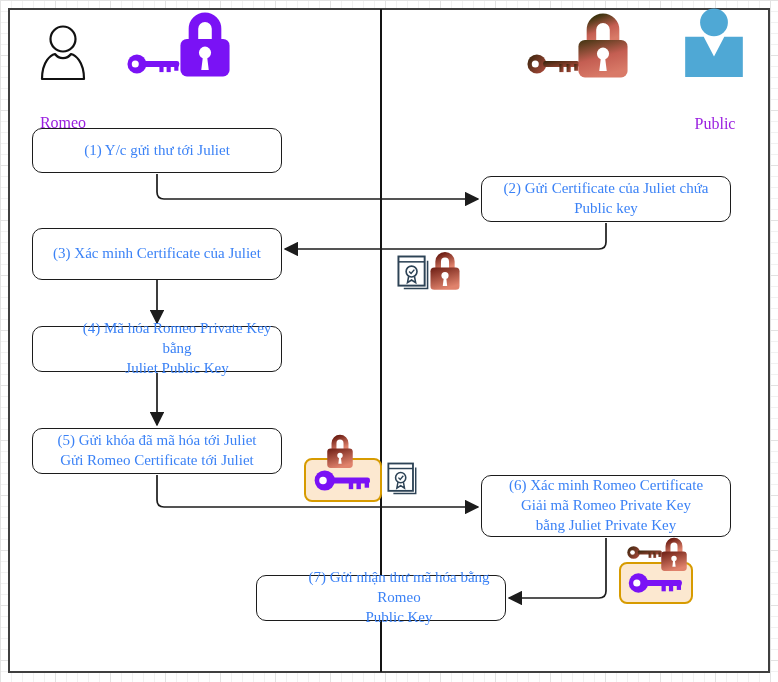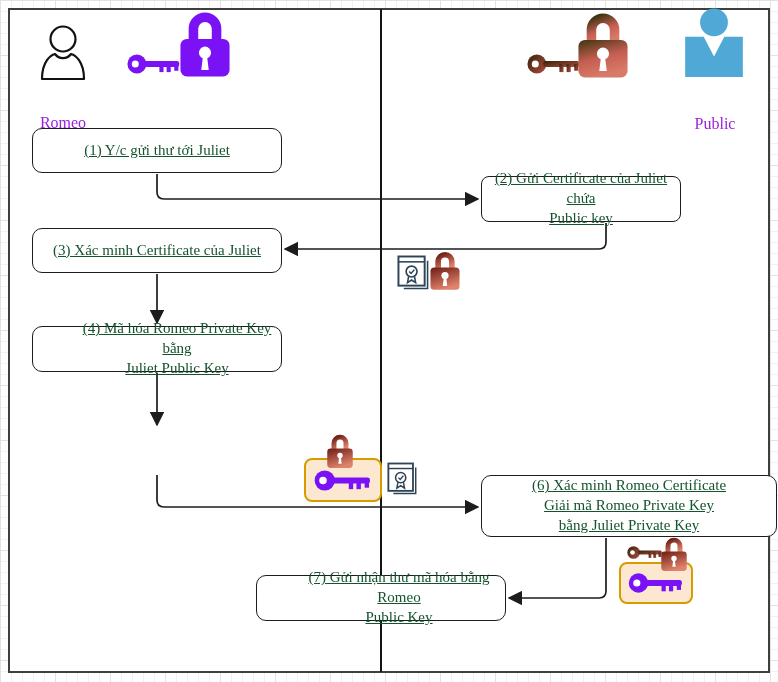--- a/index.html
+++ b/index.html
@@ -31,8 +31,8 @@
     background:#ffffff;border:1.6px solid #1c1c1c;border-radius:10px;
     display:flex;align-items:center;justify-content:center;
     text-align:center;white-space:pre-line;
-    color:#14532d;font-size:15px;line-height:1.32;
-    z-index:5;padding:2px 4px;text-decoration:underline;
+    color:#3b82f6;font-size:15px;line-height:1.32;
+    z-index:5;padding:2px 4px;
   }
   .icon{position:absolute;z-index:6;line-height:0;}
   .actor-label{

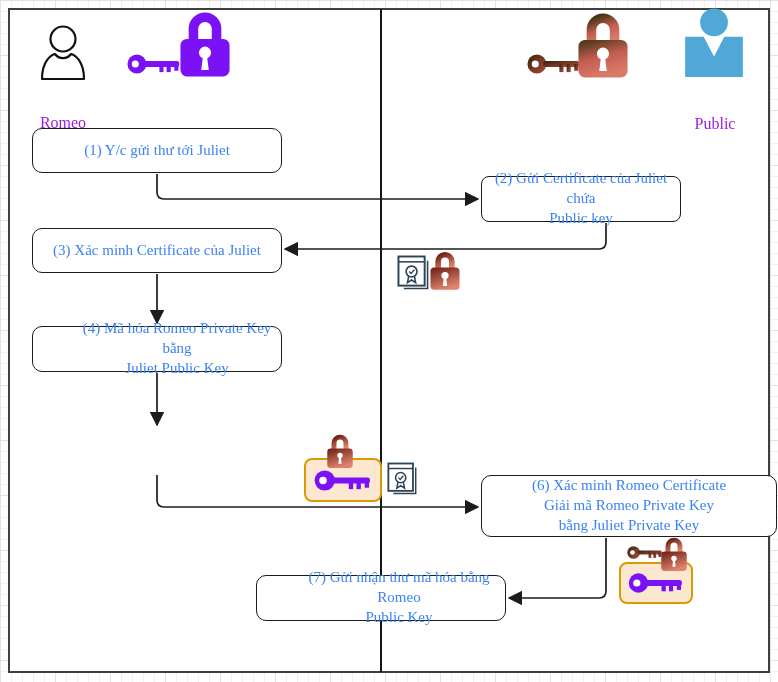--- a/index.html
+++ b/index.html
@@ -45,7 +45,7 @@
   }
   
   #b1{left:32px;top:128px;width:250px;height:45px;}
-  #b2{left:481px;top:176px;width:200px;height:46px;border-radius:8px;}
+  #b2{left:481px;top:176px;width:250px;height:46px;}
   #b3{left:32px;top:228px;width:250px;height:45px;}
   #b4{left:32px;top:326px;width:250px;height:46px;padding-left:44px;}
   #b5{left:32px;top:428px;width:250px;height:46px;}

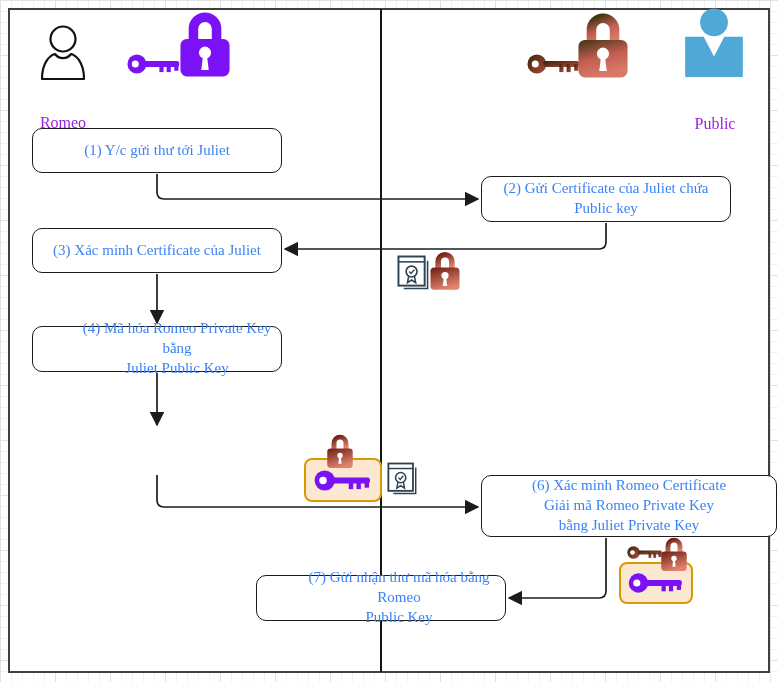--- a/index.html
+++ b/index.html
@@ -46,7 +46,7 @@
   
   #b1{left:32px;top:128px;width:250px;height:45px;}
   #b2{left:481px;top:176px;width:250px;height:46px;}
-  #b3{left:32px;top:228px;width:250px;height:45px;}
+  #b3{left:32px;top:228px;width:250px;height:52px;}
   #b4{left:32px;top:326px;width:250px;height:46px;padding-left:44px;}
   #b5{left:32px;top:428px;width:250px;height:46px;}
   #b6{left:481px;top:475px;width:296px;height:62px;}

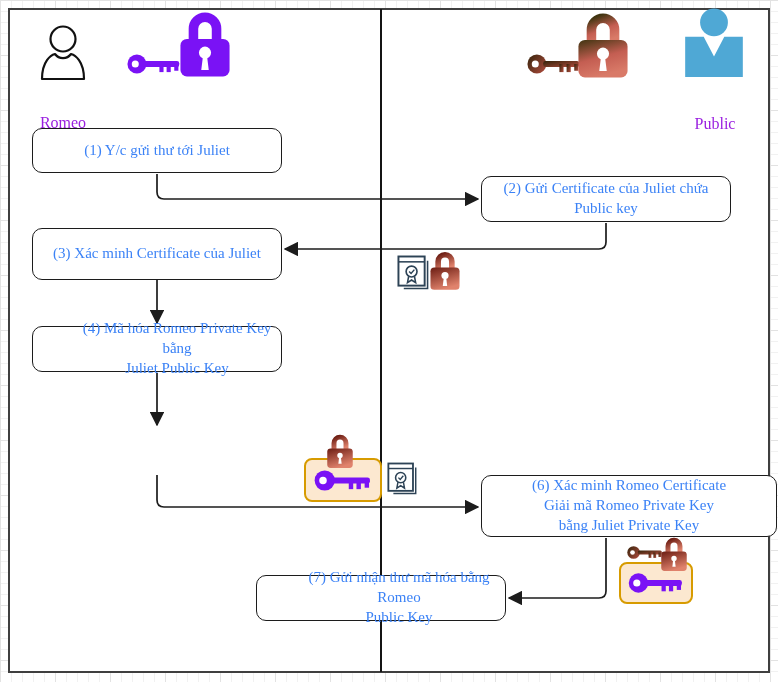--- a/index.html
+++ b/index.html
@@ -159,6 +159,8 @@
   <div class="node" id="b3">(3) Xác minh Certificate của Juliet</div>
   <div class="node" id="b4">(4) Mã hóa Romeo Private Key bằng
 Juliet Public Key</div>
+  <div class="node" id="b5">(5) Gửi khóa đã mã hóa tới Juliet
+Gửi Romeo Certificate tới Juliet</div>
   <div class="node" id="b6">(6) Xác minh Romeo Certificate
 Giải mã Romeo Private Key
 bằng Juliet Private Key</div>

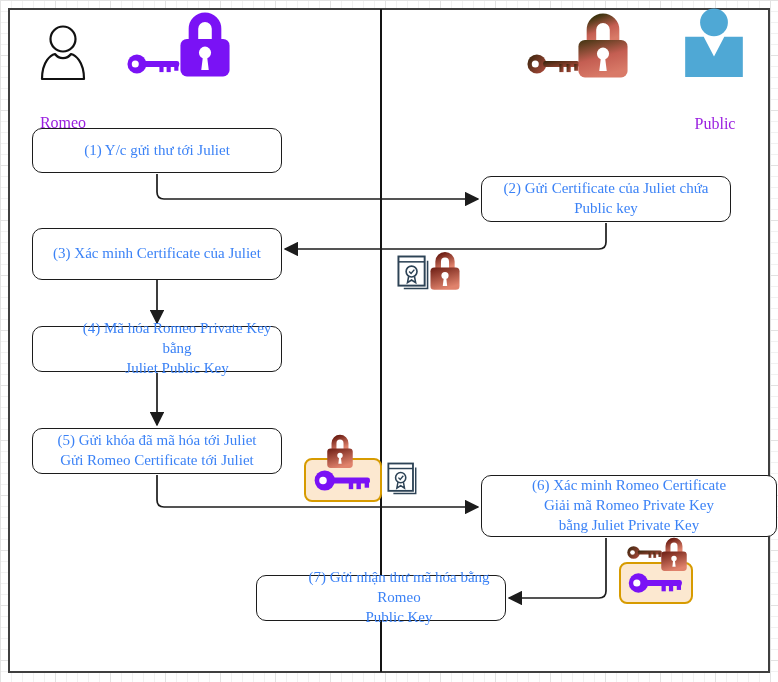--- a/index.html
+++ b/index.html
@@ -49,7 +49,7 @@
   #b3{left:32px;top:228px;width:250px;height:52px;}
   #b4{left:32px;top:326px;width:250px;height:46px;padding-left:44px;}
   #b5{left:32px;top:428px;width:250px;height:46px;}
-  #b6{left:481px;top:475px;width:296px;height:62px;}
+  #b6{left:481px;top:475px;width:250px;height:62px;}
   #b7{left:256px;top:575px;width:250px;height:46px;padding-left:40px;}
 </style>
 </head>

